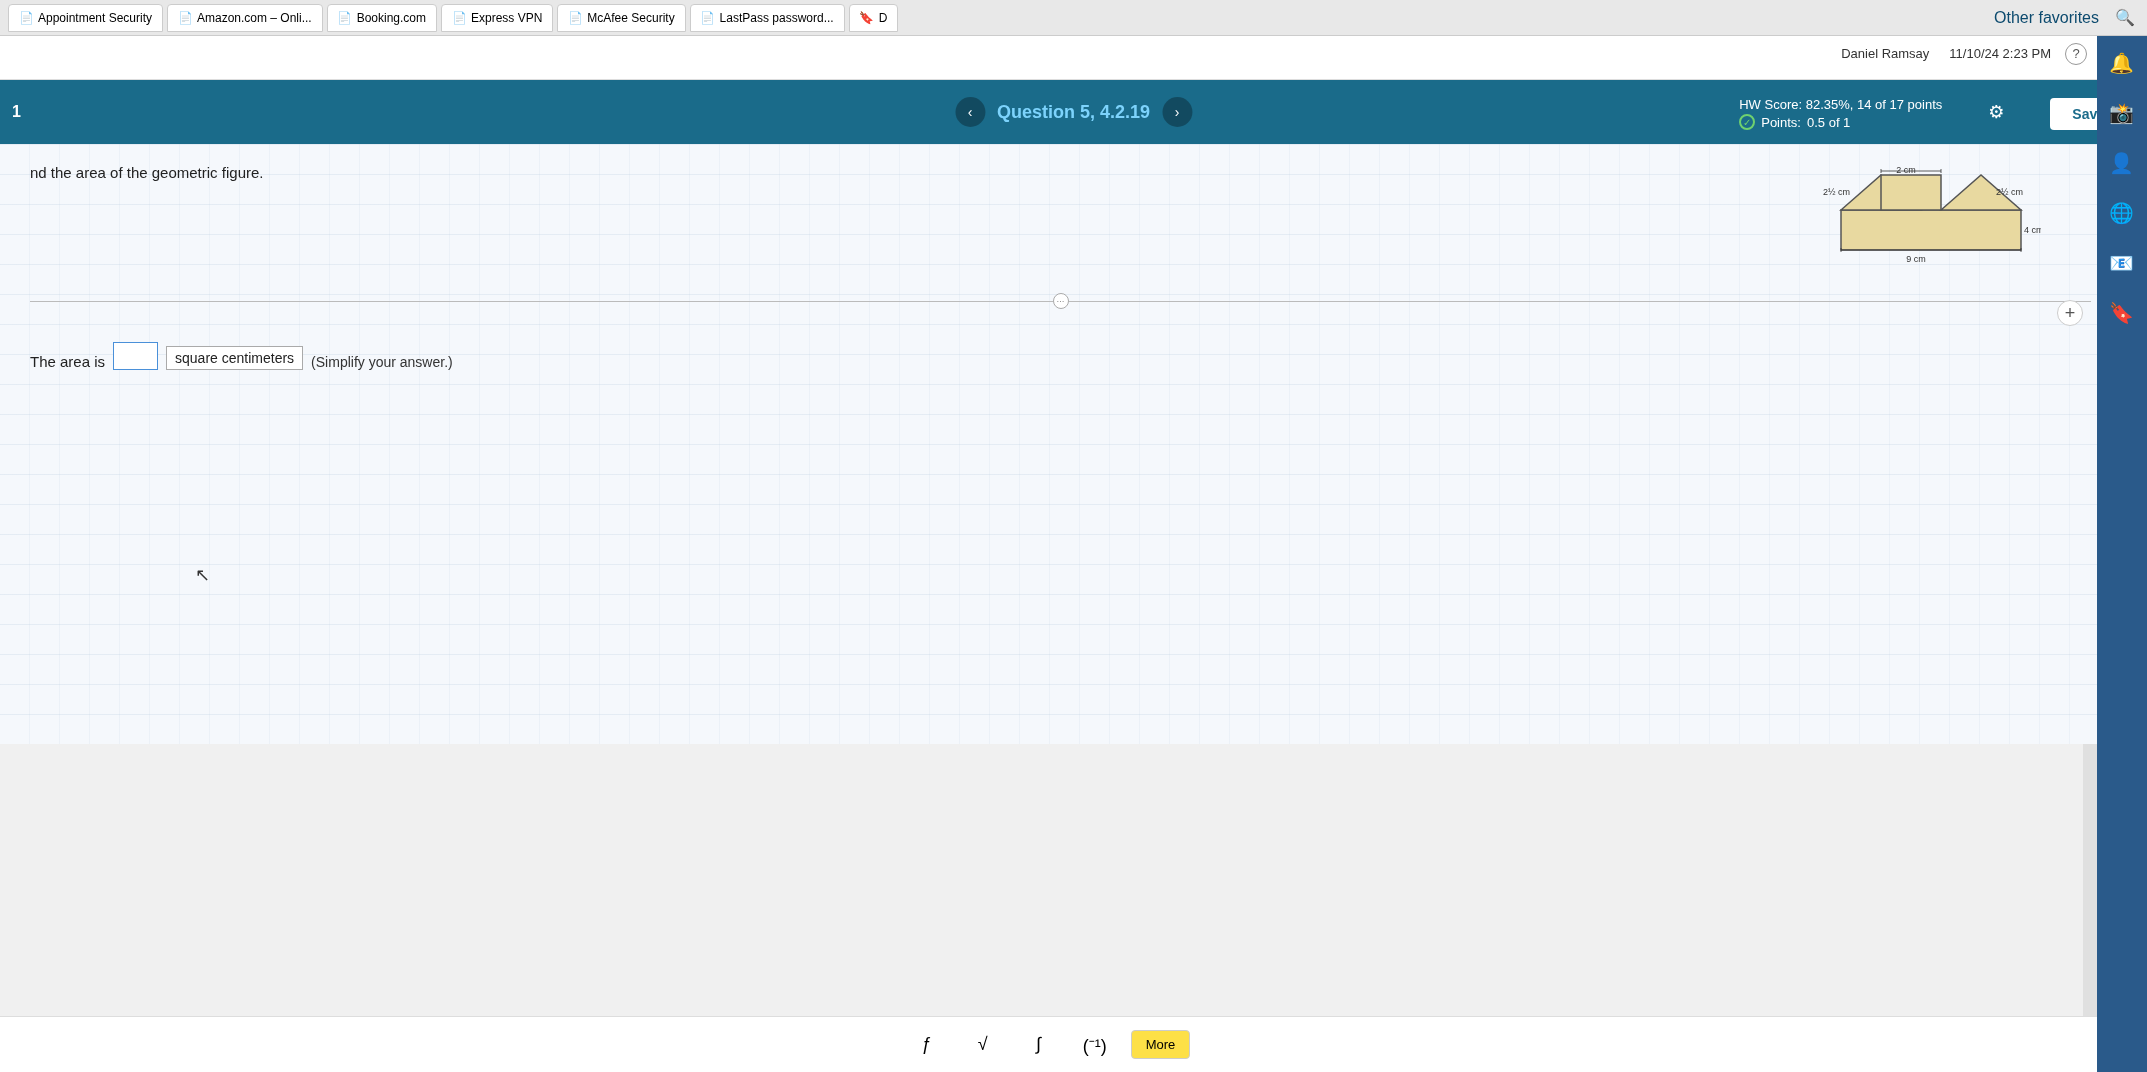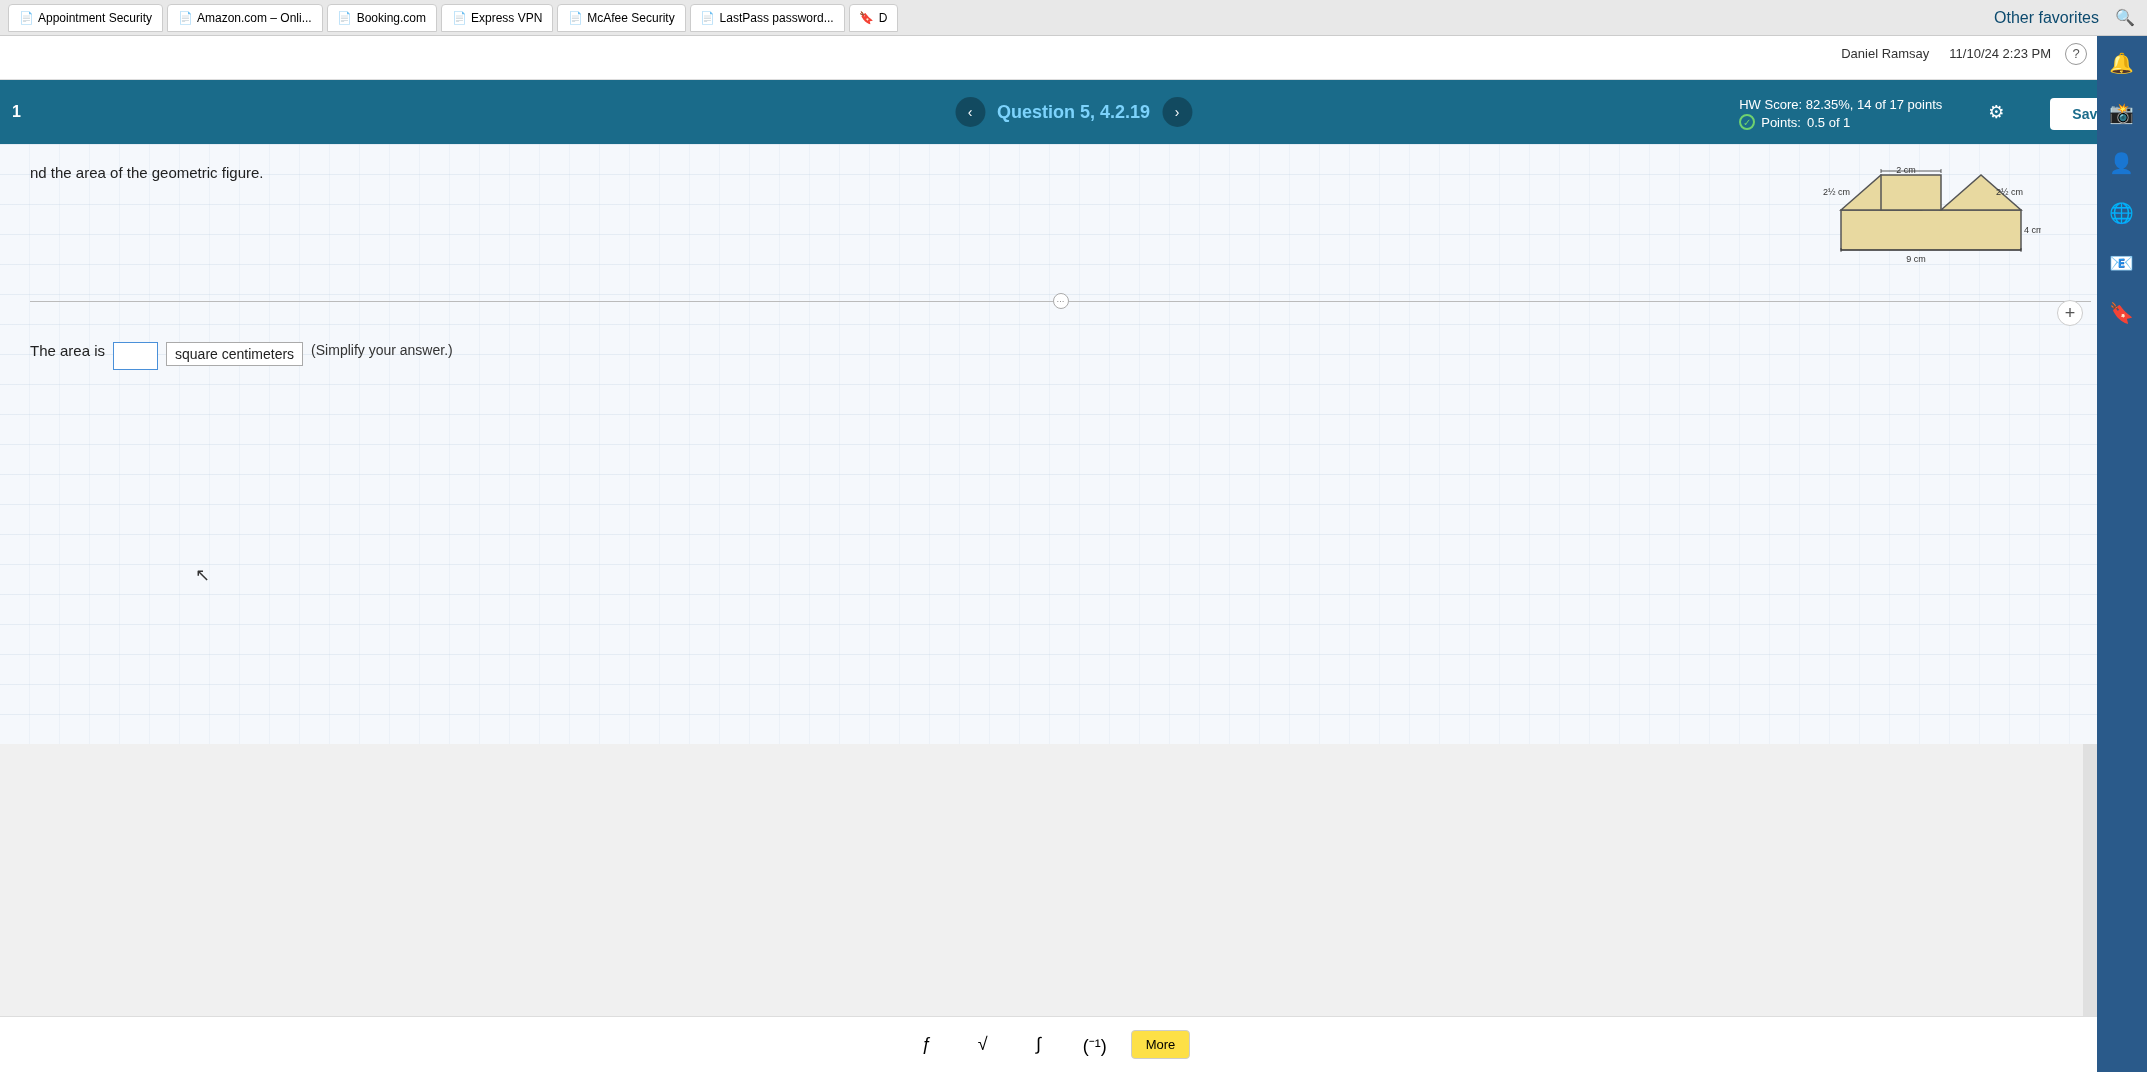--- a/index.html
+++ b/index.html
@@ -252,7 +252,7 @@
     
     .answer-section {
       display: flex;
-      align-items: flex-start;
+      align-items: flex-end;
       gap: 8px;
       font-size: 15px;
       color: #222;

